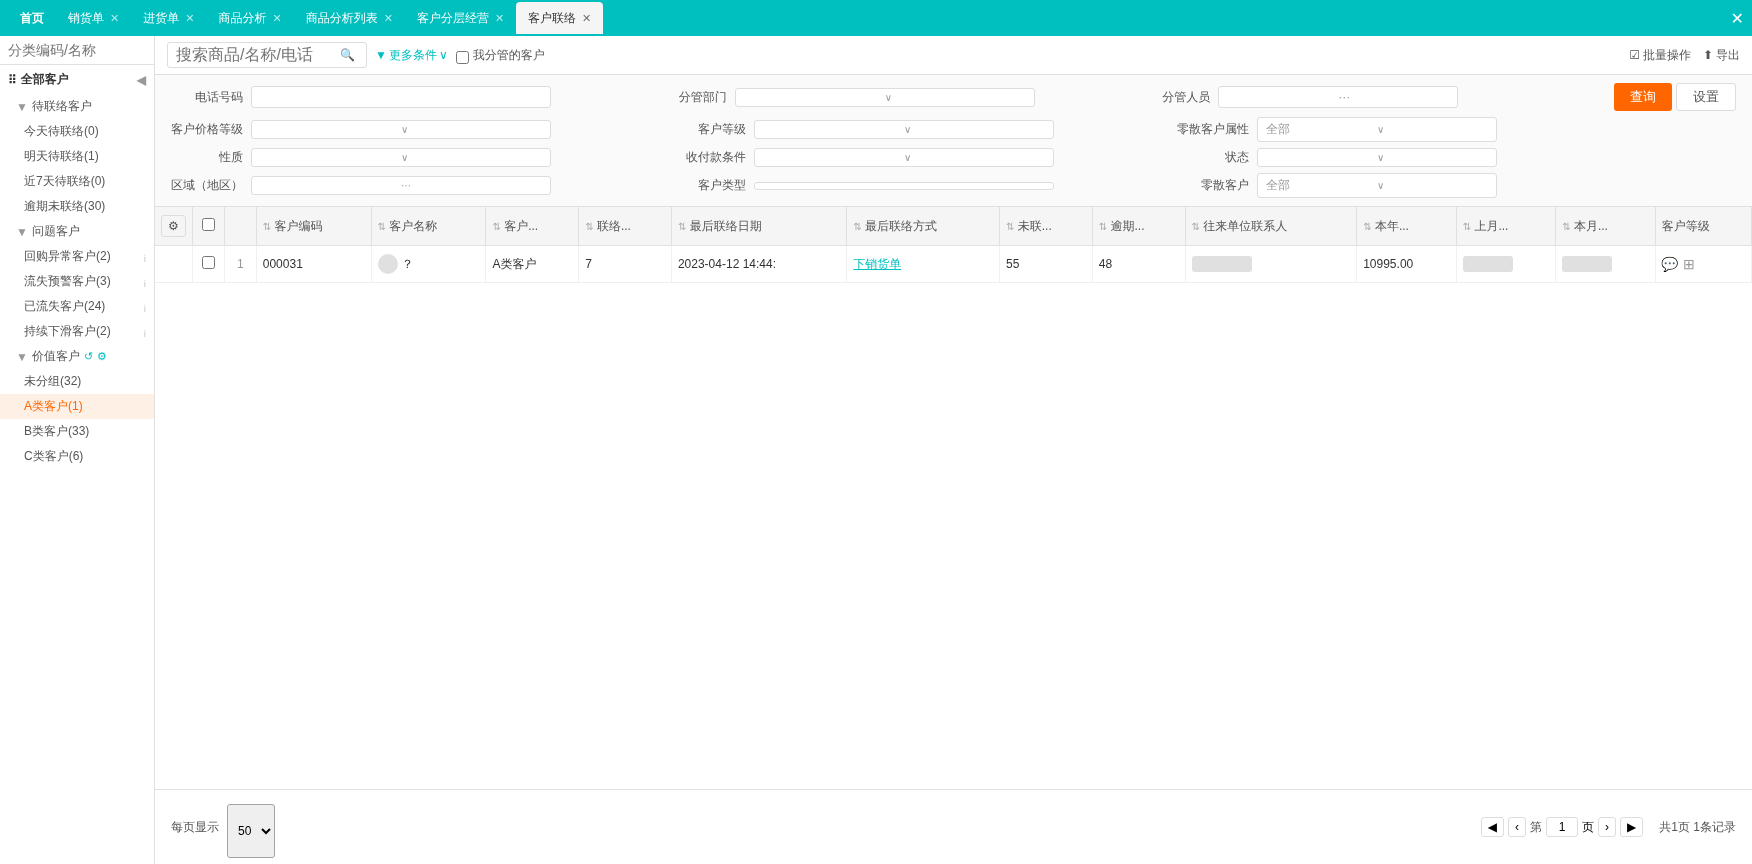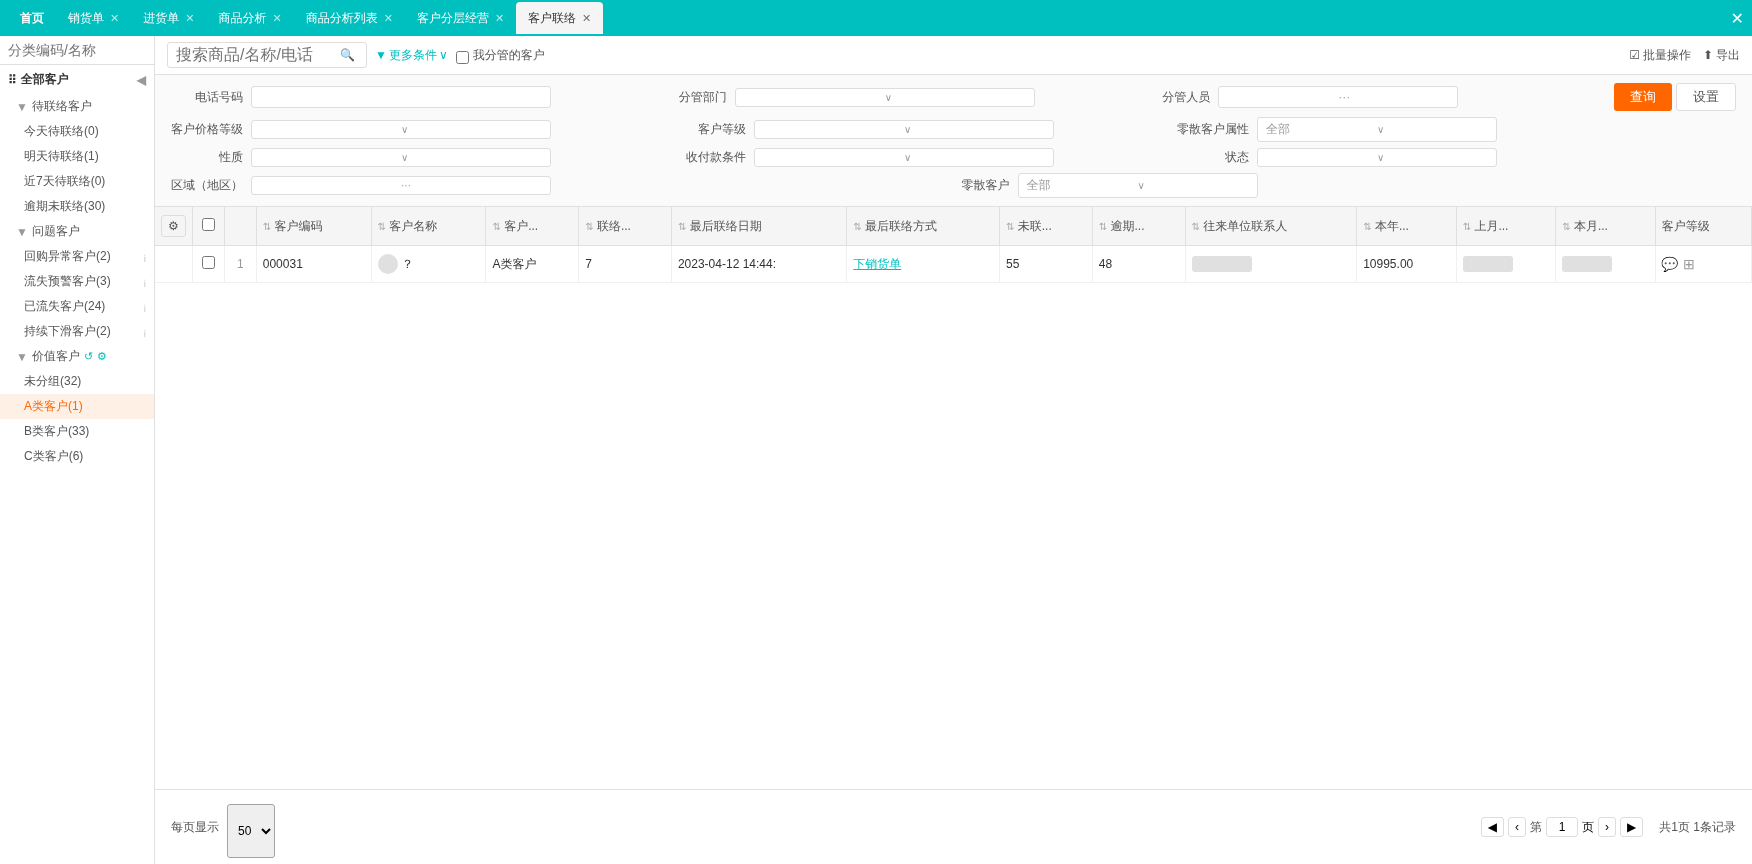--- a/index.html
+++ b/index.html
@@ -605,6 +605,12 @@
           </div>
         </div>
         <div class="filter-divider"></div>
+        <div class="filter-field">
+          <span class="filter-label">客户类型</span>
+          <div class="filter-select" style="max-width:300px;">
+            <span></span>
+          </div>
+        </div>
         <div class="filter-divider"></div>
         <div class="filter-field">
           <span class="filter-label">零散客户</span>

